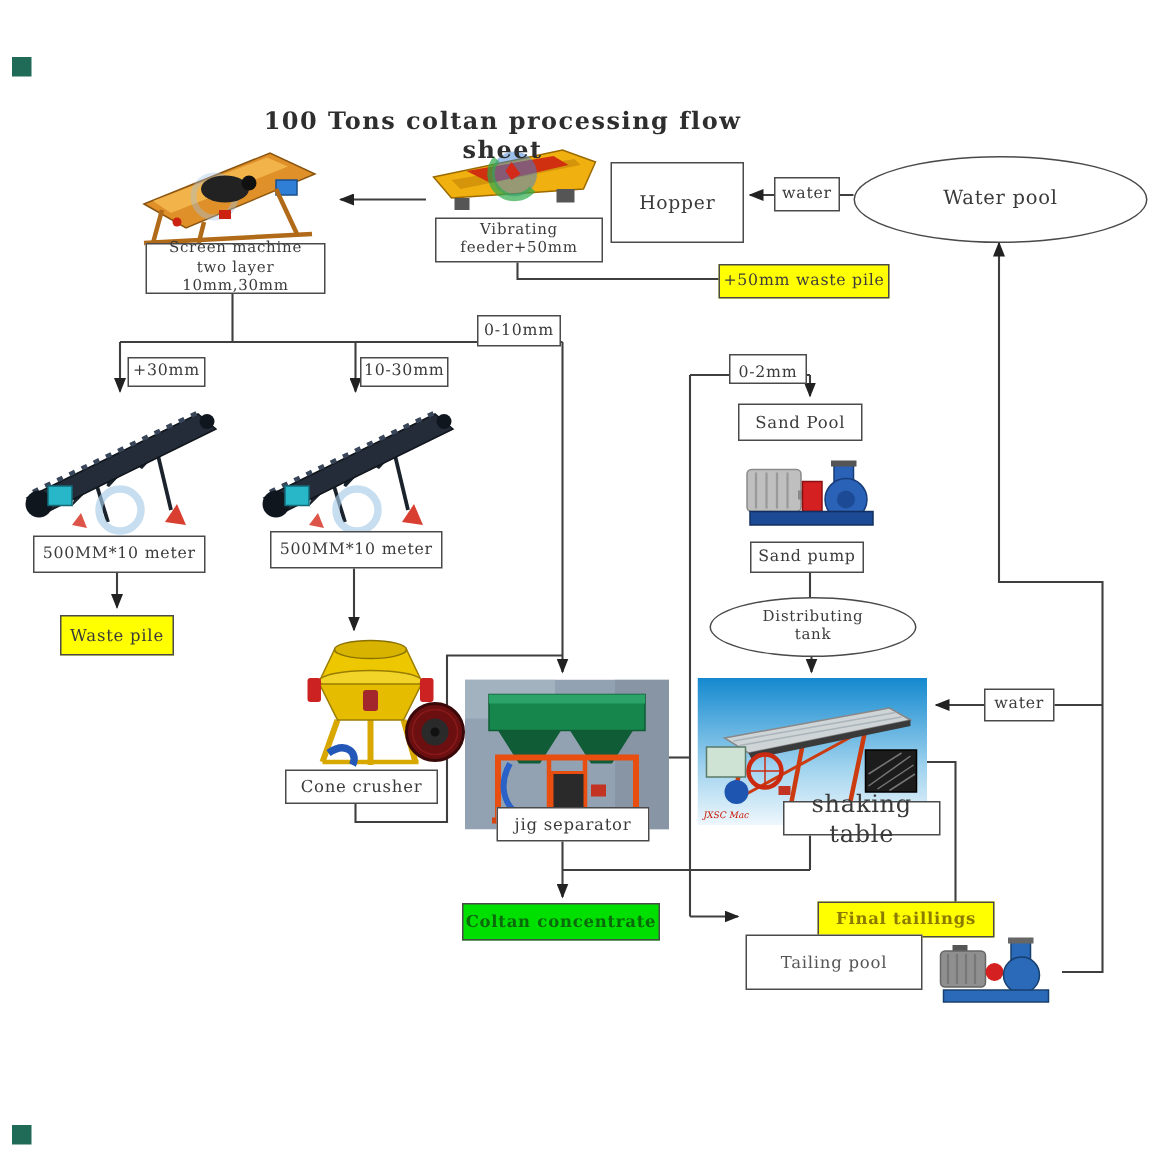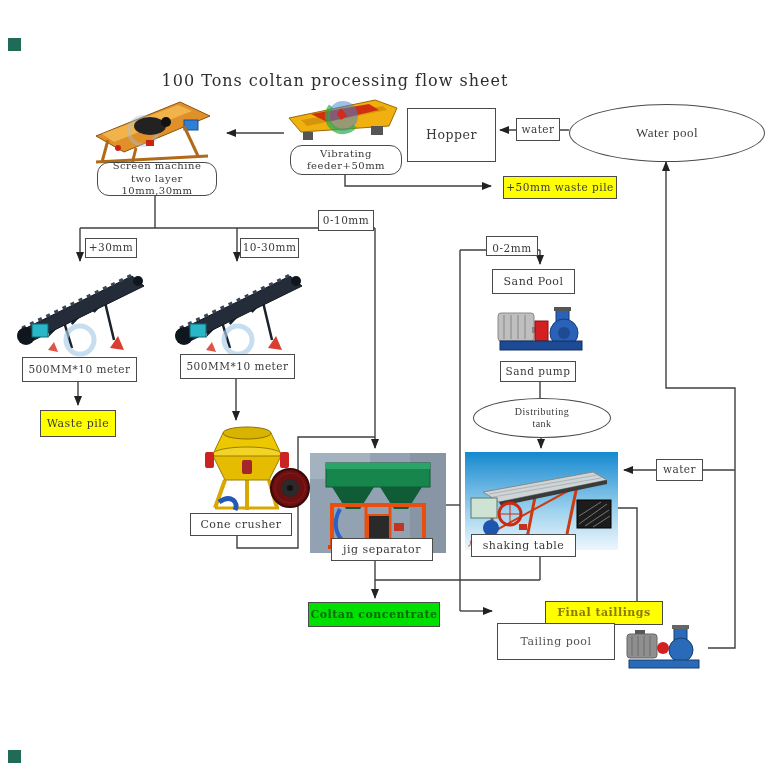--- a/index.html
+++ b/index.html
@@ -6,7 +6,7 @@
   #canvas{position:relative;width:768px;height:768px;background:#ffffff;overflow:hidden;
           font-family:"DejaVu Serif", serif;color:#3a3a3a;}
   .abs{position:absolute;}
-  #title{left:150px;top:71px;width:370px;text-align:center;font-size:16px;font-weight:normal;
+  #title{left:150px;top:71px;width:370px;text-align:center;font-size:16px;font-weight:bold;
          letter-spacing:1px;color:#2e2e2e;}
   .nodebox{position:absolute;background:#fff;border:1.4px solid #4a4a4a;display:flex;
            flex-direction:column;align-items:center;justify-content:center;

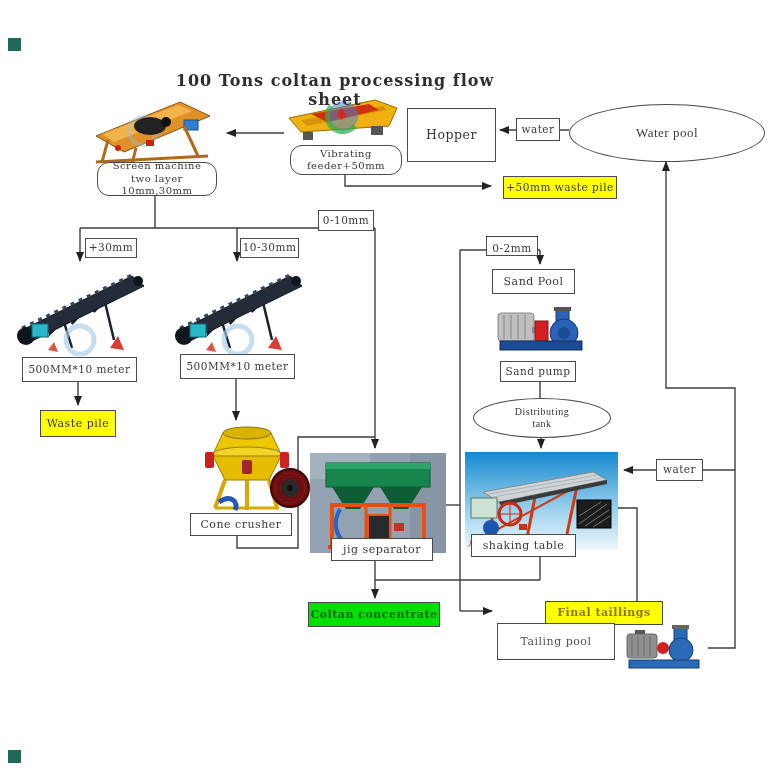--- a/index.html
+++ b/index.html
@@ -15,7 +15,7 @@
   .yellow{background:#ffff00;}
   .green{background:#00e000;color:#0a6a0a;font-weight:bold;}
   .olive-text{color:#8a7a00;font-weight:bold;}
-  .ellipse{border-radius:50%;font-family:Liberation Serif, serif;}
+  .ellipse{border-radius:50%;}
   #box-hopper{left:407px;top:108px;width:87px;height:52px;font-size:12.5px;}
   #box-water-top{left:516px;top:118px;width:42px;height:21px;}
   #box-water-pool{left:569px;top:104px;width:194px;height:56px;font-size:13px;}

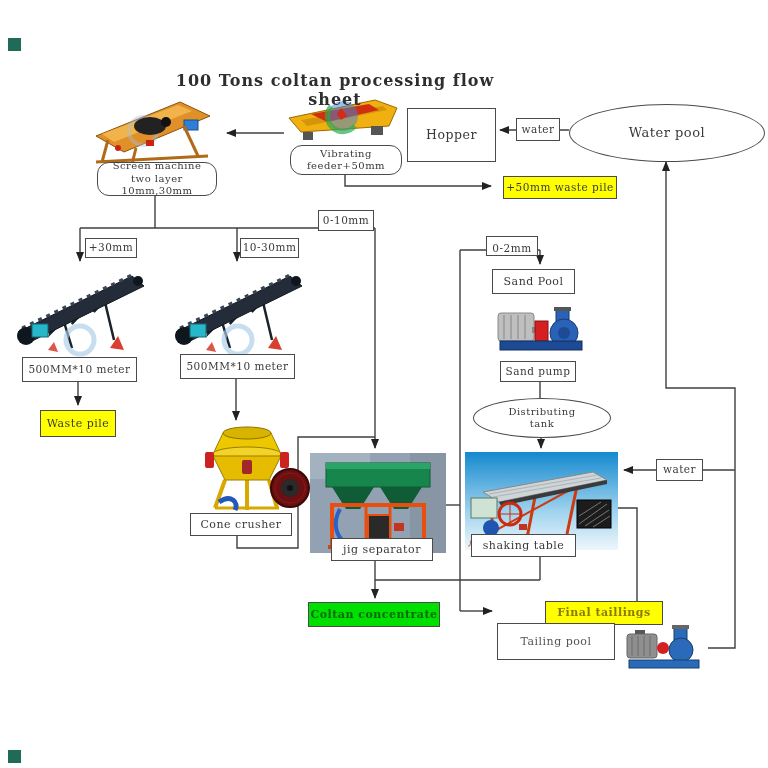--- a/index.html
+++ b/index.html
@@ -11,7 +11,7 @@
   .nodebox{position:absolute;background:#fff;border:1.4px solid #4a4a4a;display:flex;
            flex-direction:column;align-items:center;justify-content:center;
            text-align:center;font-size:10.5px;letter-spacing:0.5px;line-height:1.25;}
-  .small{font-size:10px;border-radius:12px;}
+  .small{font-size:10px;}
   .yellow{background:#ffff00;}
   .green{background:#00e000;color:#0a6a0a;font-weight:bold;}
   .olive-text{color:#8a7a00;font-weight:bold;}

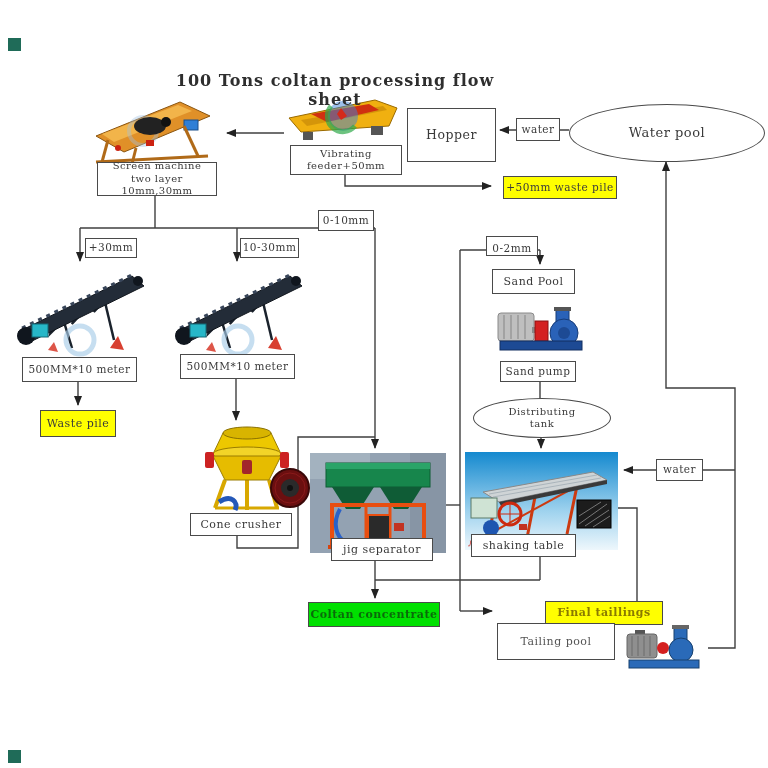--- a/index.html
+++ b/index.html
@@ -21,7 +21,7 @@
   #box-water-pool{left:569px;top:104px;width:194px;height:56px;font-size:13px;}
   #box-screen-label{left:97px;top:162px;width:118px;height:32px;}
   #box-feeder-label{left:290px;top:145px;width:110px;height:28px;}
-  #box-waste50{left:503px;top:176px;width:112px;height:21px;color:#3c3c3c;}
+  #box-waste50{left:479px;top:176px;width:112px;height:21px;color:#3c3c3c;}
   #box-0-10{left:318px;top:210px;width:54px;height:19px;}
   #box-30{left:85px;top:238px;width:50px;height:18px;}
   #box-10-30{left:240px;top:238px;width:57px;height:18px;}

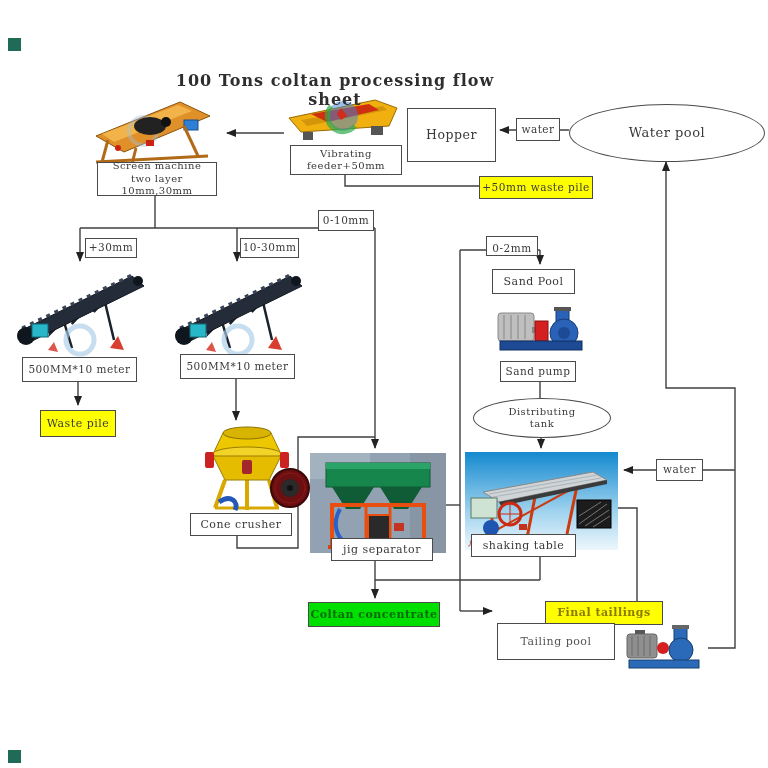--- a/index.html
+++ b/index.html
@@ -34,7 +34,7 @@
   #box-sand-pool{left:492px;top:269px;width:81px;height:23px;font-size:11px;}
   #box-sand-pump{left:500px;top:361px;width:74px;height:19px;}
   #box-dist-tank{left:473px;top:398px;width:136px;height:38px;font-size:10px;}
-  #box-shaking-label{left:471px;top:534px;width:103px;height:21px;font-size:11px;}
+  #box-shaking-label{left:522px;top:534px;width:103px;height:21px;font-size:16px;}
   #box-water-right{left:656px;top:459px;width:45px;height:20px;}
   #box-coltan{left:308px;top:602px;width:130px;height:23px;font-size:11px;}
   #box-final{left:497px;top:601px;width:116px;height:22px;font-size:11px;margin-left:48px;}

